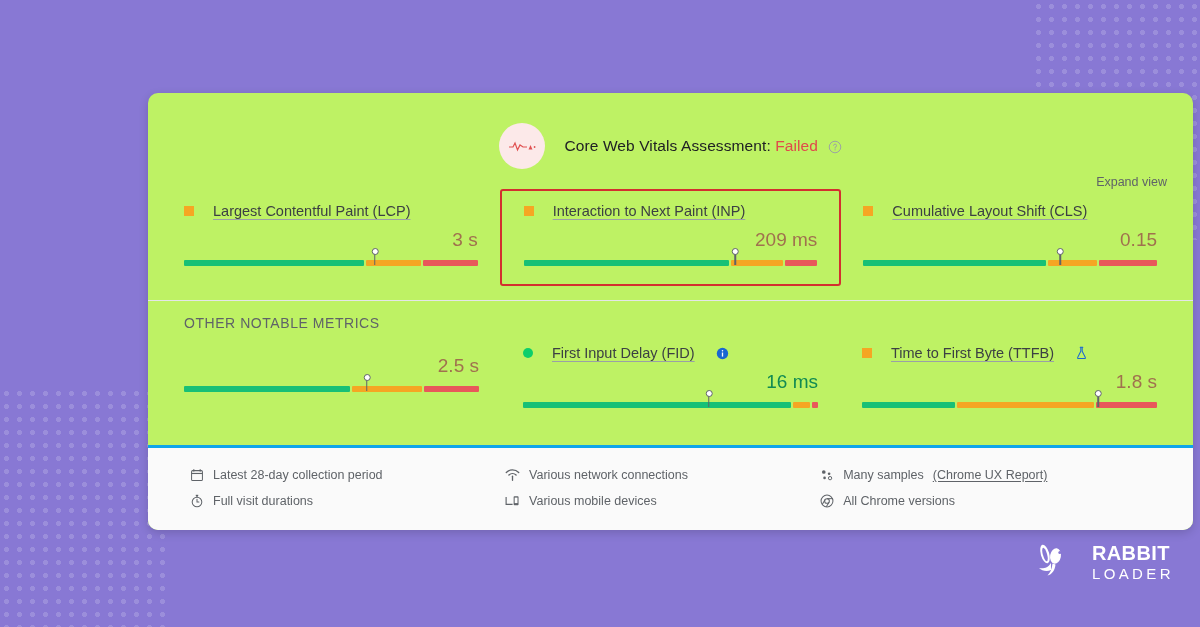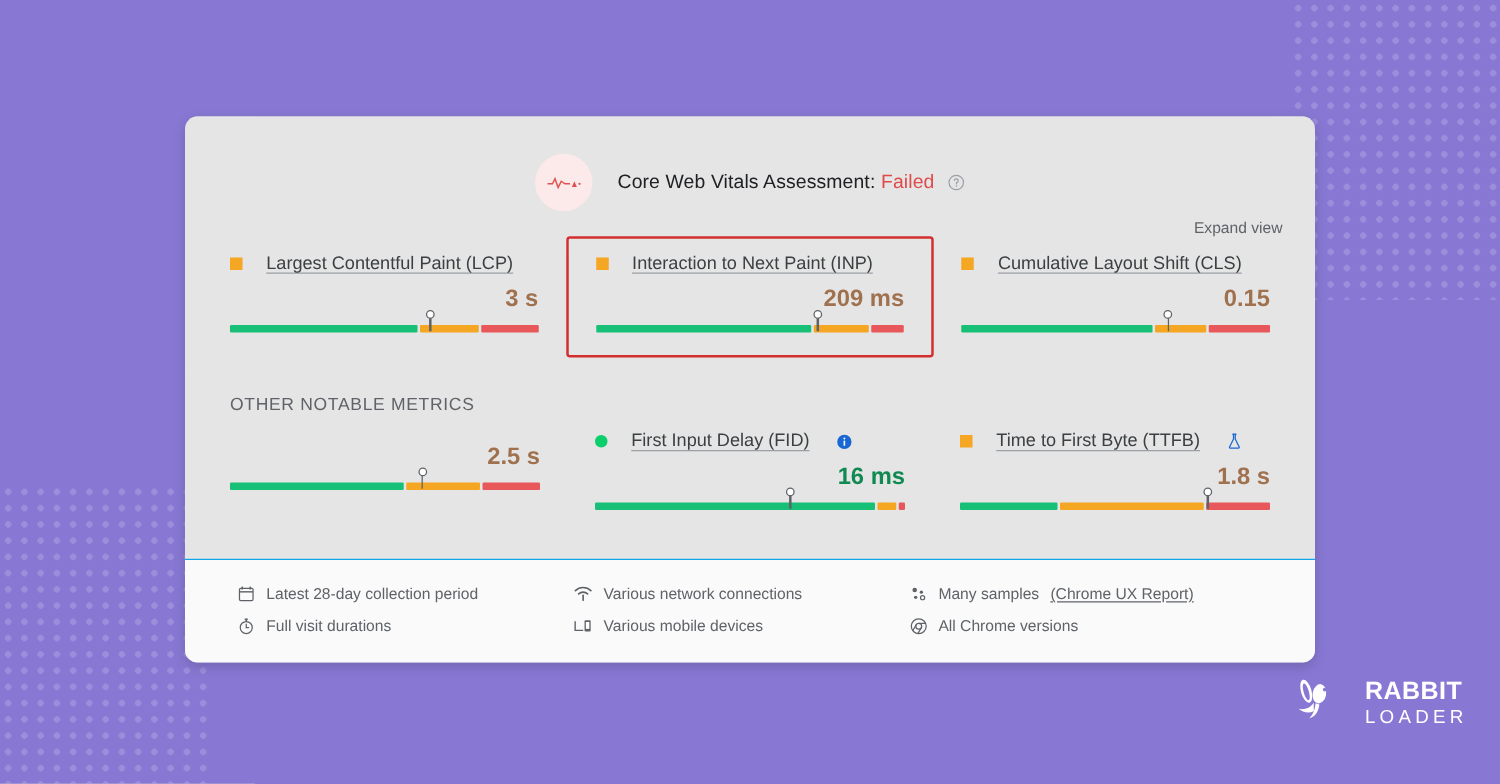--- a/index.html
+++ b/index.html
@@ -27,8 +27,8 @@
   .card {
     position: absolute;
     left: 148px; top: 93px;
-    width: 904px; height: 437px;
-    background: #e5e5e5;
+    width: 1045px; height: 437px;
+    background: #bef264;
     border-radius: 10px;
     box-shadow: 0 3px 10px rgba(0,0,0,0.16);
     overflow: hidden;

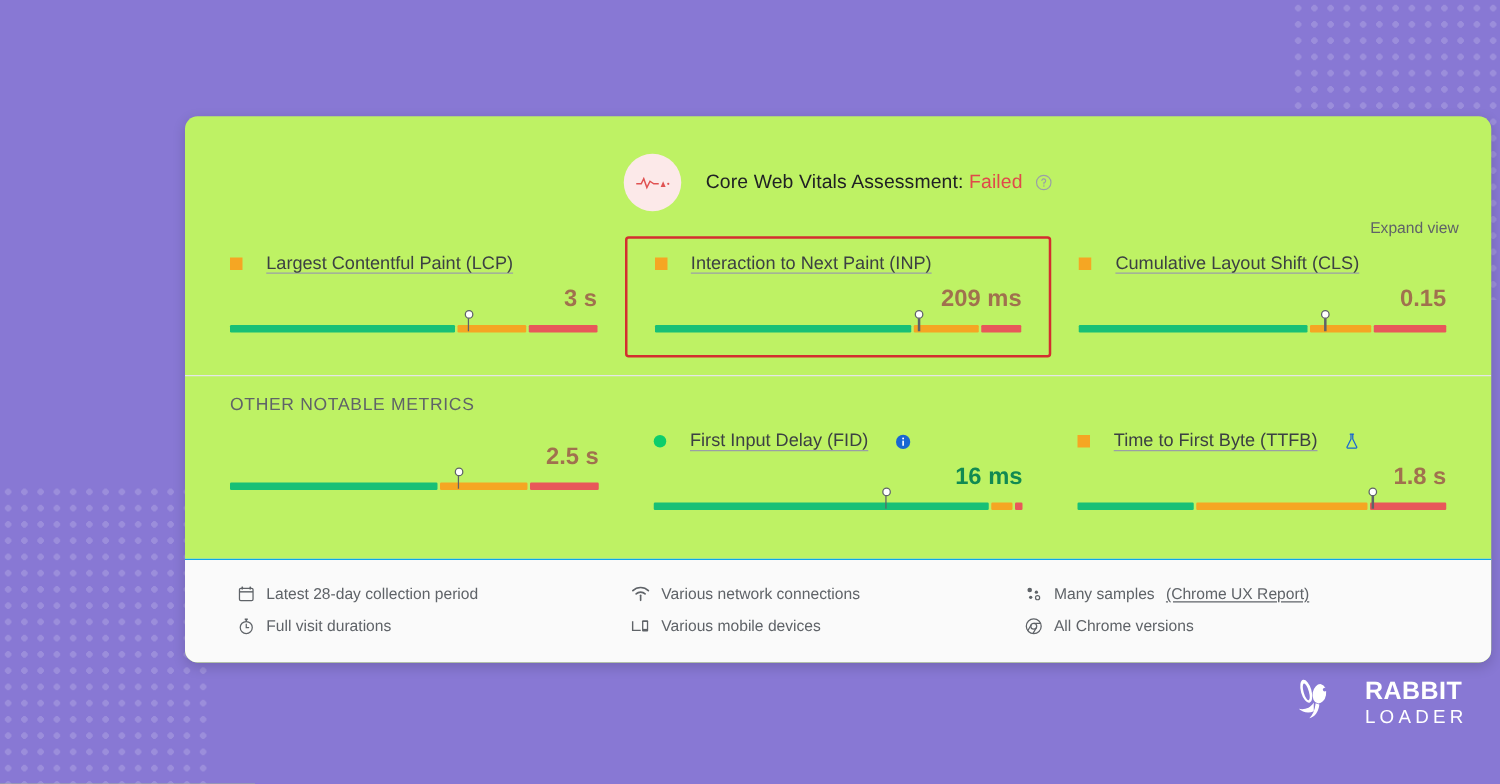--- a/index.html
+++ b/index.html
@@ -118,7 +118,6 @@
     margin-top: 10px;
     height: 24px;
     color: #a0714e;
-    font-weight: bold;
   }
   .metric-value.good { color: #118a52; }
 

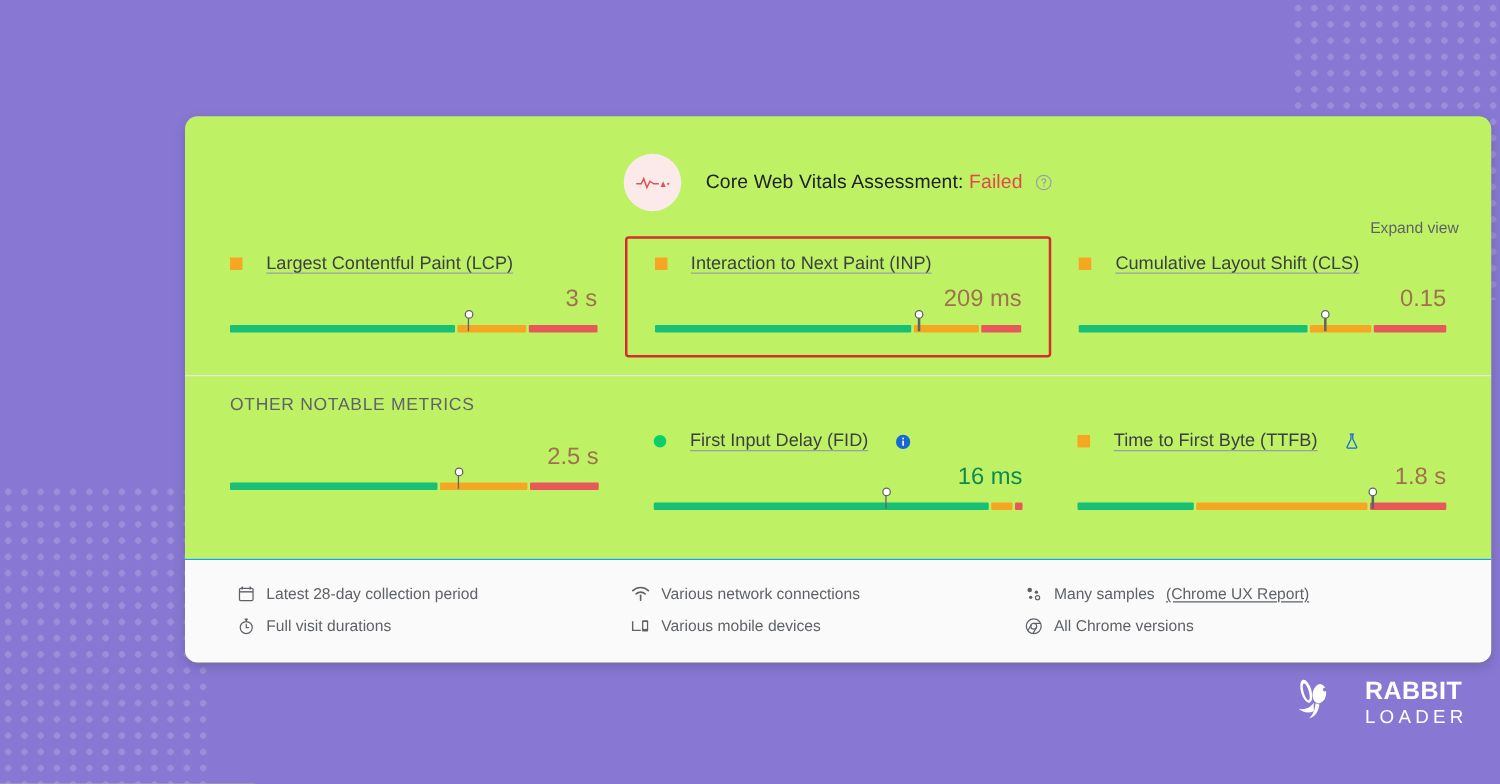--- a/index.html
+++ b/index.html
@@ -173,7 +173,7 @@
   .footer {
     position: absolute;
     left: 0; right: 0; bottom: 0;
-    border-top: 1px solid #0ea5e9;
+    border-top: 3px solid #0ea5e9;
     background: #fafafa;
     padding: 14px 42px 16px 42px;
     display: flex;

